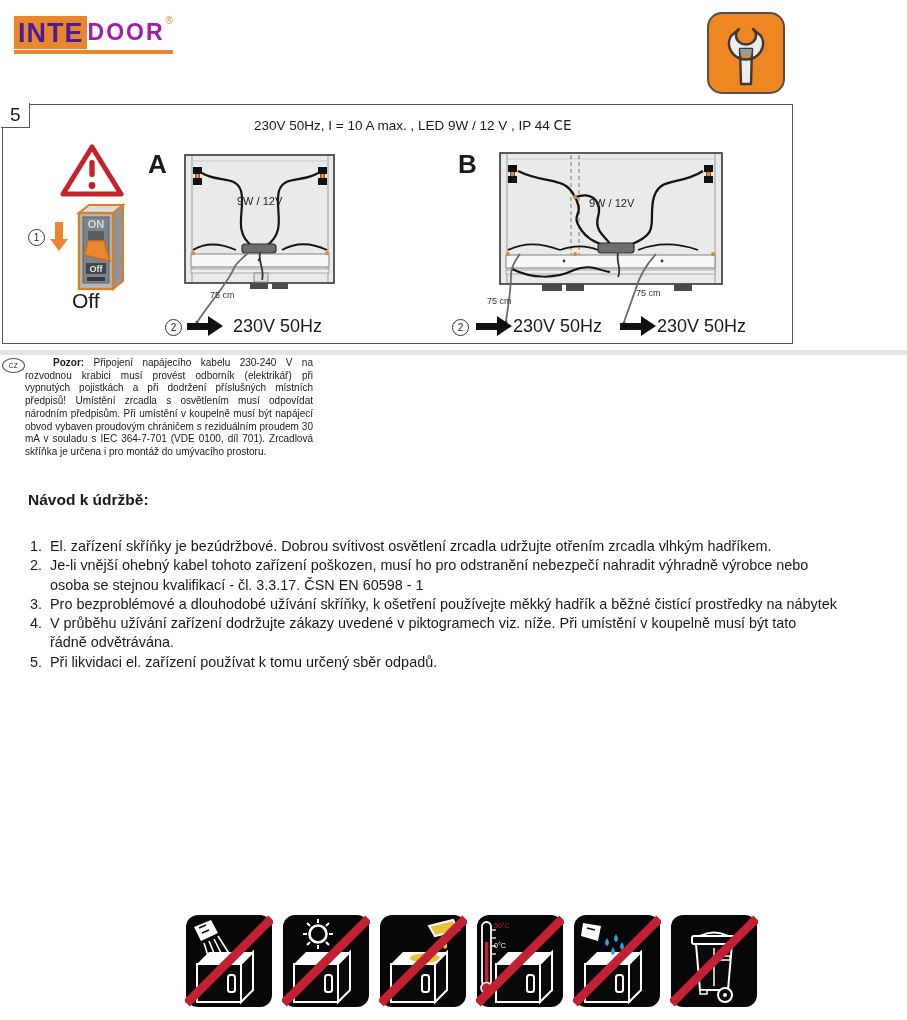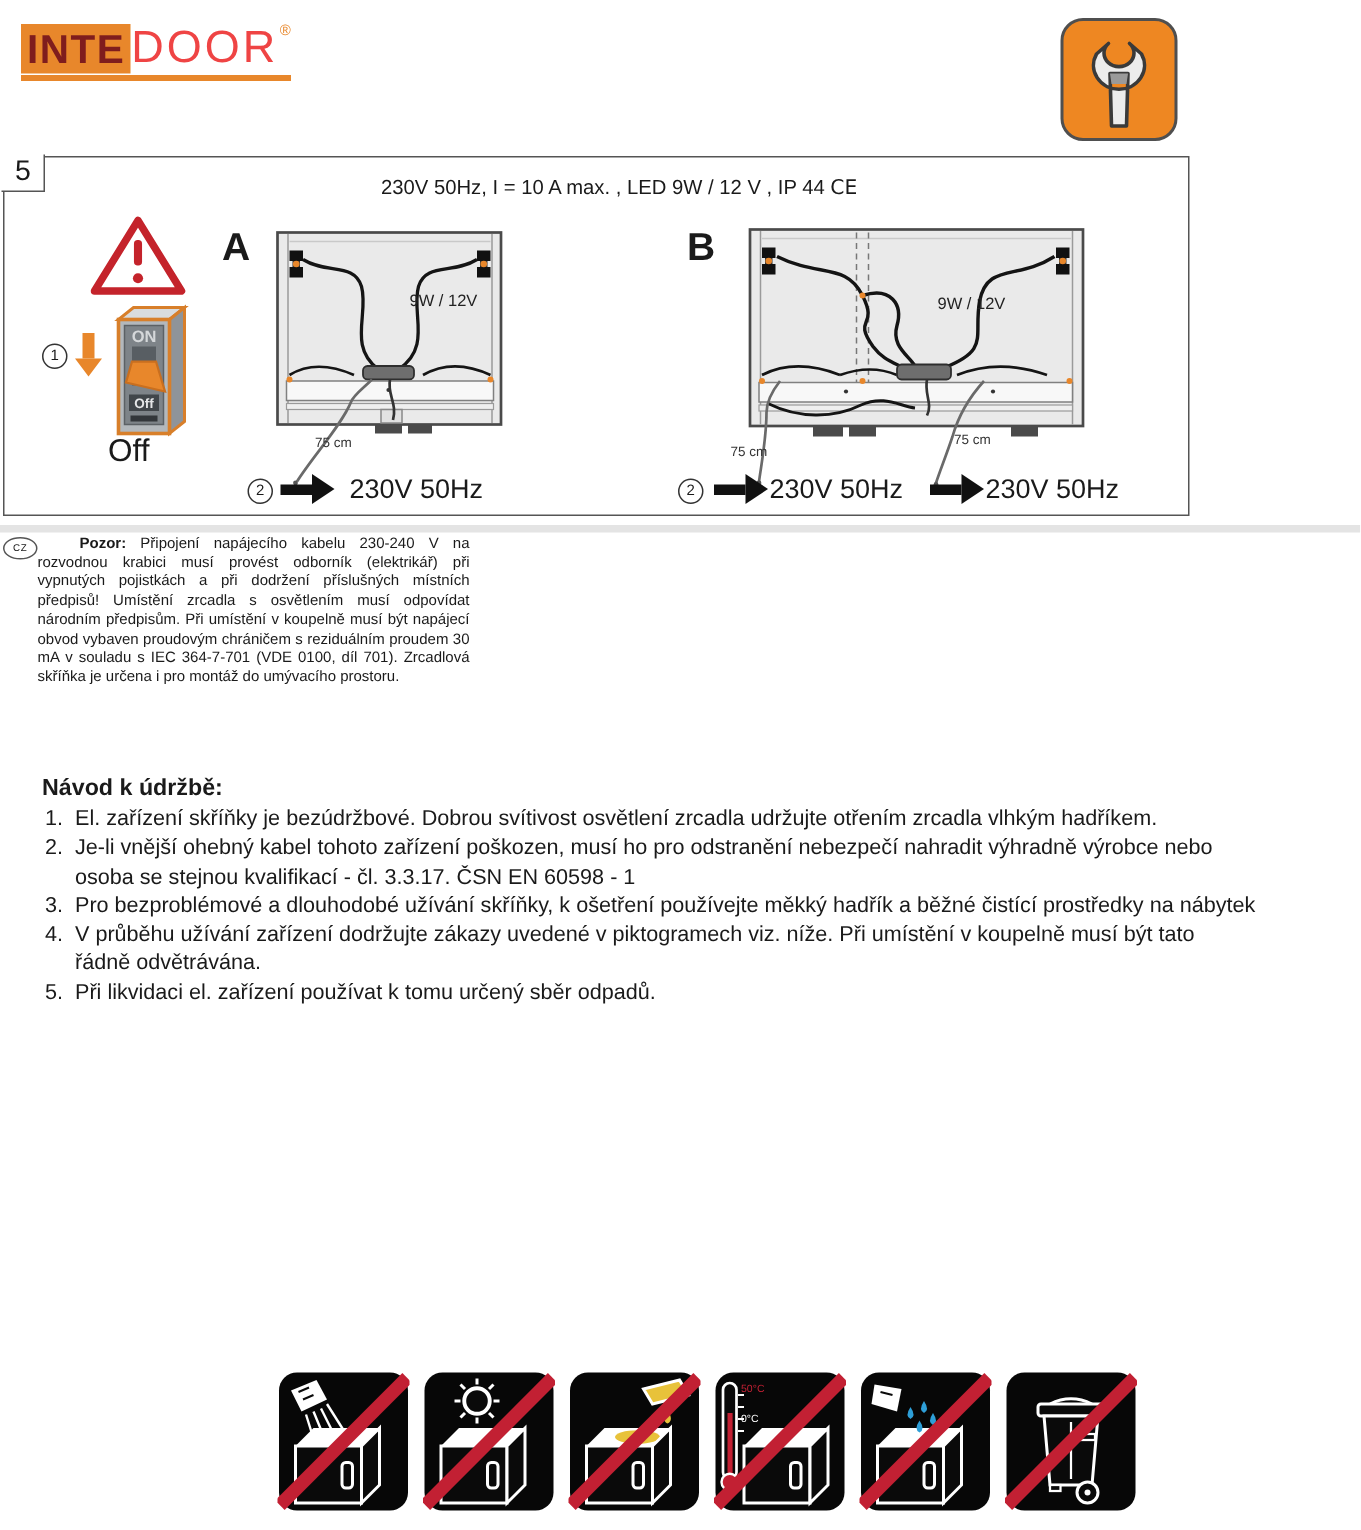--- a/index.html
+++ b/index.html
@@ -9,7 +9,7 @@
 
   
   .logo{left:14px;top:16px;display:inline-flex;align-items:flex-start;border-bottom:4px solid #E8872B;padding-bottom:1px;}
-  .logo .inte{background:#E8872B;color:#7f1d1d;font-weight:bold;font-size:27px;letter-spacing:1px;padding:1px 3px 0 4px;line-height:32px;}
+  .logo .inte{background:#E8872B;color:#4c1d95;font-weight:bold;font-size:27px;letter-spacing:1px;padding:1px 3px 0 4px;line-height:32px;}
   .logo .door{color:#ef4444;font-weight:normal;font-size:30px;letter-spacing:2px;line-height:32px;padding-left:1px;}
   .logo .reg{color:#E8872B;font-size:10px;line-height:10px;padding-left:1px;}
   .title{left:350px;top:10px;font-size:38px;font-weight:bold;letter-spacing:1px;}

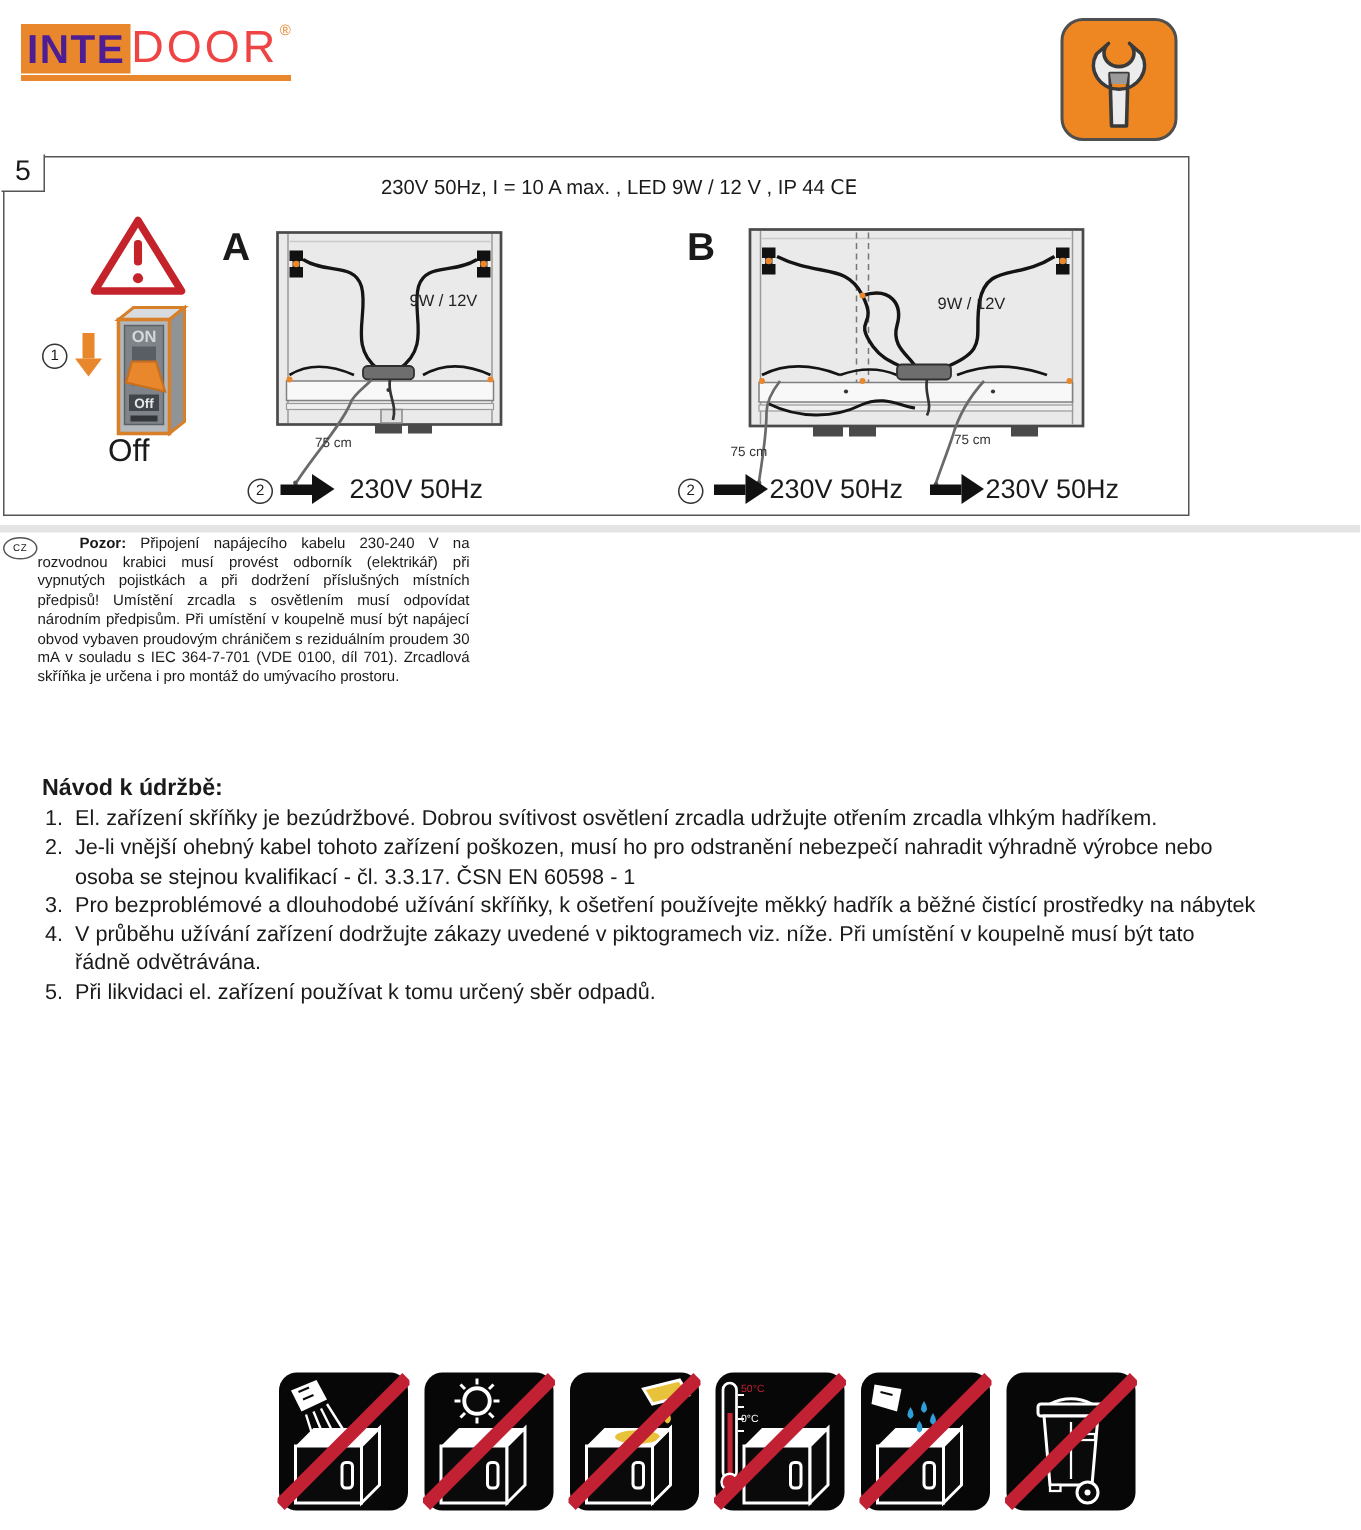--- a/index.html
+++ b/index.html
@@ -10,7 +10,7 @@
   
   .logo{left:14px;top:16px;display:inline-flex;align-items:flex-start;border-bottom:4px solid #E8872B;padding-bottom:1px;}
   .logo .inte{background:#E8872B;color:#4c1d95;font-weight:bold;font-size:27px;letter-spacing:1px;padding:1px 3px 0 4px;line-height:32px;}
-  .logo .door{color:#ef4444;font-weight:normal;font-size:30px;letter-spacing:2px;line-height:32px;padding-left:1px;}
+  .logo .door{color:#a21caf;font-weight:bold;font-size:23px;letter-spacing:2px;line-height:32px;padding-left:1px;}
   .logo .reg{color:#E8872B;font-size:10px;line-height:10px;padding-left:1px;}
   .title{left:350px;top:10px;font-size:38px;font-weight:bold;letter-spacing:1px;}
   .wrench-tile{left:707px;top:12px;width:74px;height:78px;background:#EE8722;border:2.5px solid #4f4f4f;border-radius:15px;

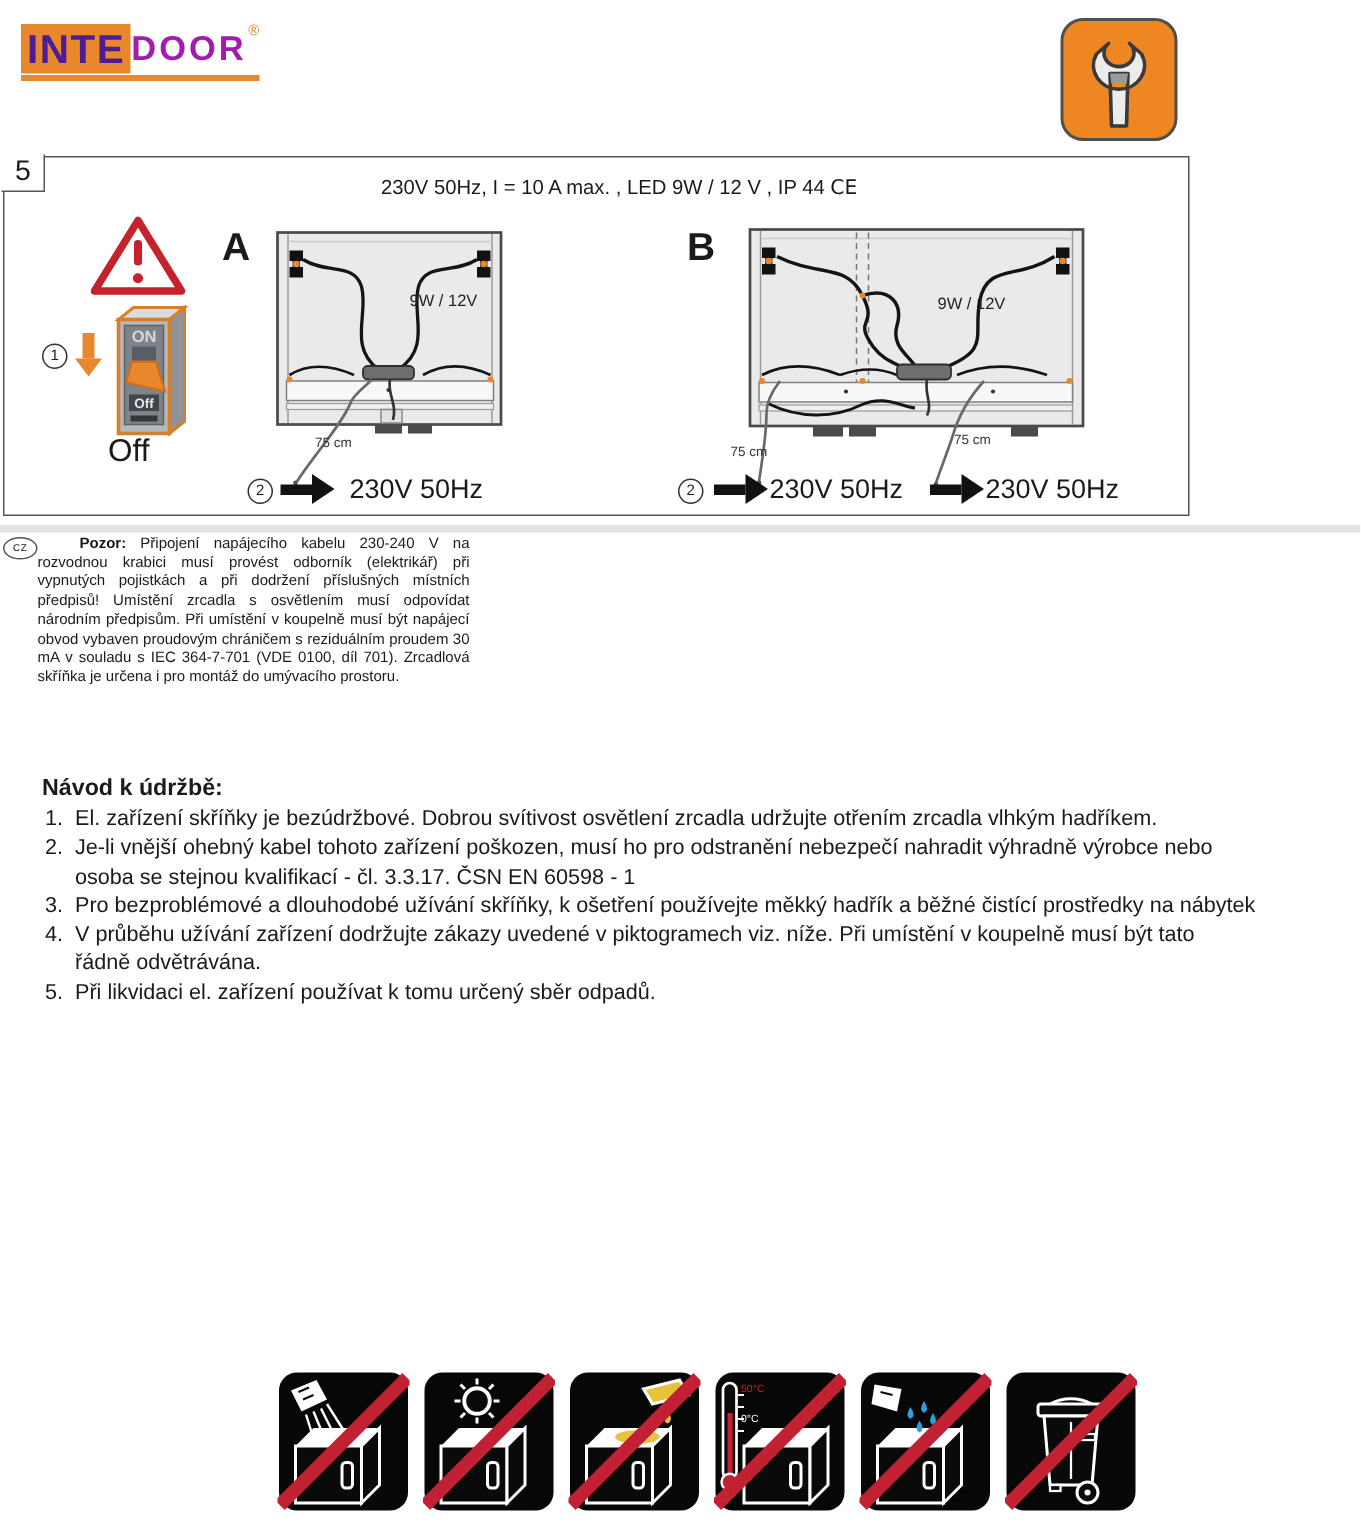--- a/index.html
+++ b/index.html
@@ -24,7 +24,7 @@
   .spec{left:251px;top:12px;font-size:13.5px;text-align:right;}
   .spec .ce{font-family:"DejaVu Sans",sans-serif;letter-spacing:0px;font-weight:500;}
   .diag-label{font-size:26px;font-weight:bold;}
-  .rating{font-size:11px;color:#222;margin-left:36px;}
+  .rating{font-size:11px;color:#222;}
   .len{font-size:9px;color:#333;}
   .power{font-size:18px;}
   .circle-num{width:15px;height:15px;border:1.3px solid #333;border-radius:50%;

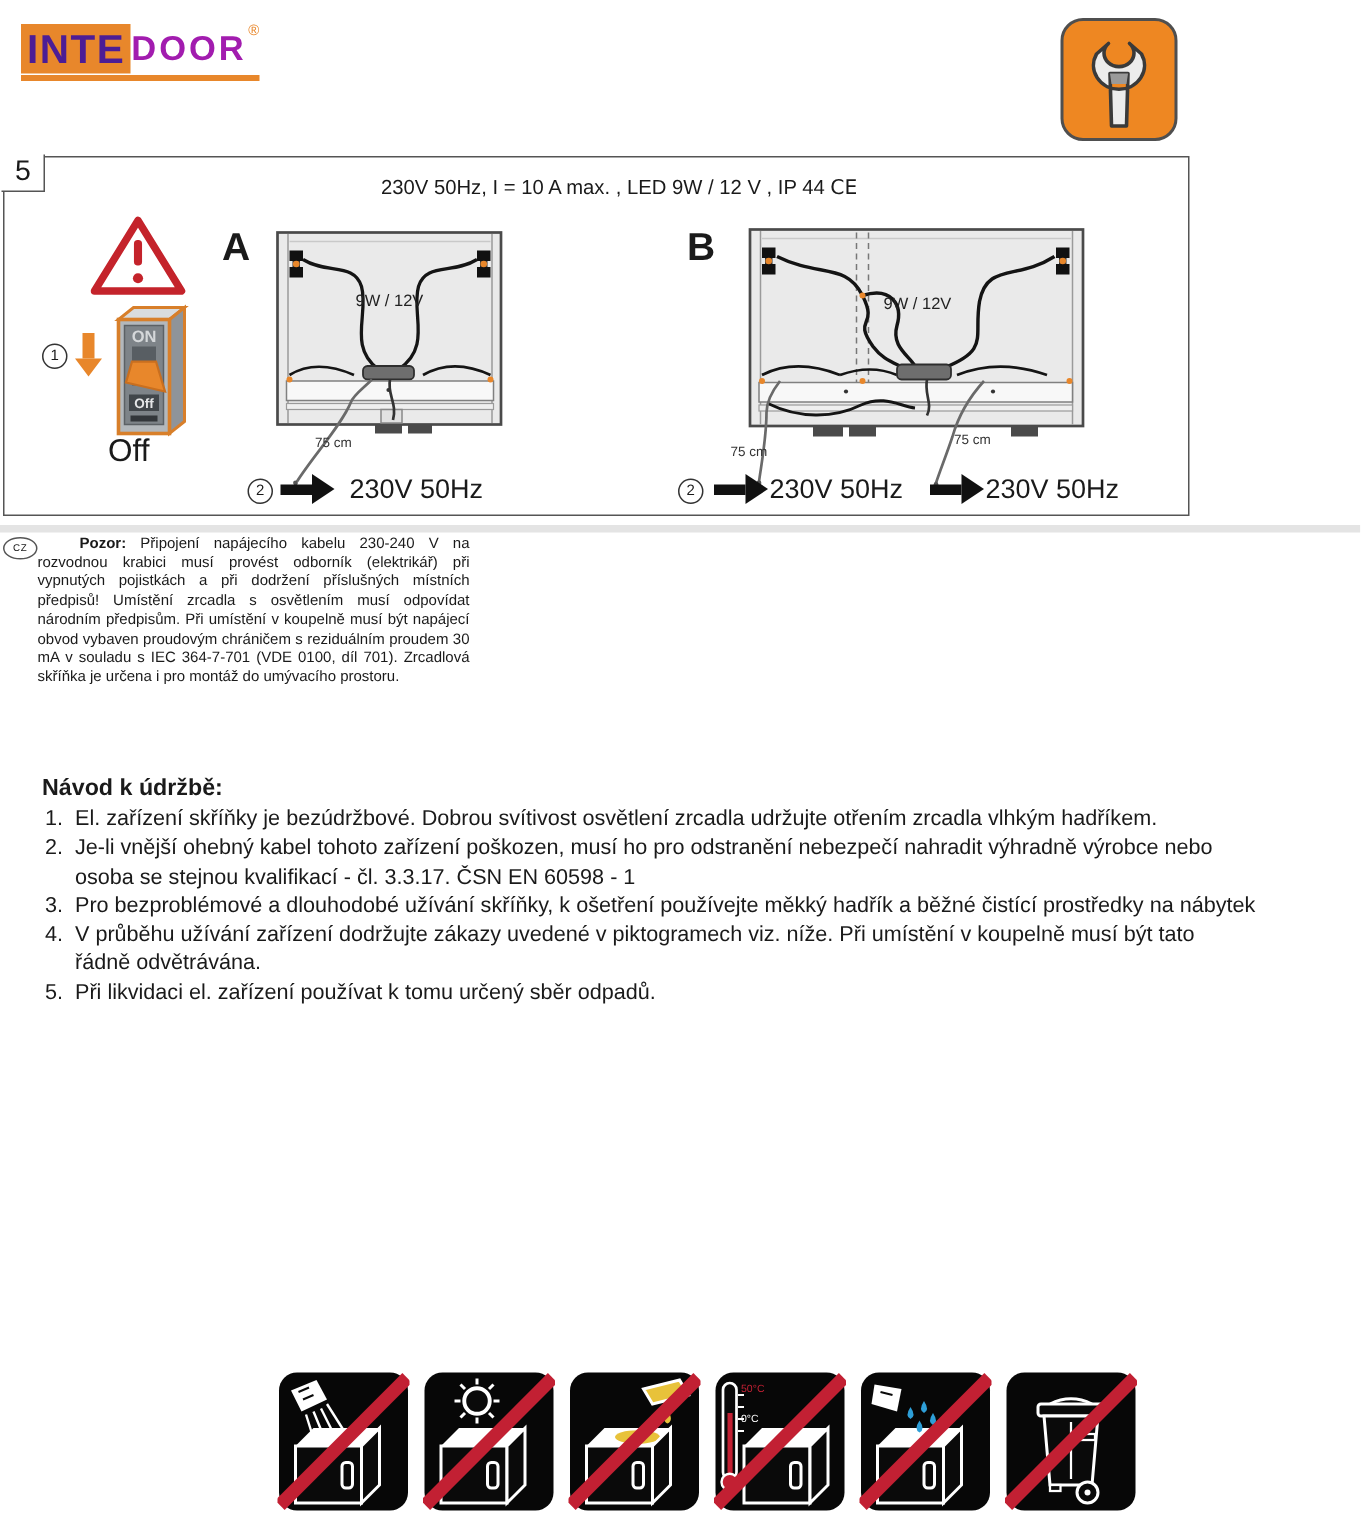--- a/index.html
+++ b/index.html
@@ -47,7 +47,7 @@
   .notice b{font-weight:bold;margin-left:28px;}
 
   
-  .mheading{left:28px;top:517px;font-size:15.5px;font-weight:bold;}
+  .mheading{left:28px;top:491px;font-size:15.5px;font-weight:bold;}
   .mlist{left:30px;top:537px;font-size:14.4px;line-height:19.3px;white-space:nowrap;}
   .mrow{display:flex;}
   .mrow .num{width:20px;flex:0 0 20px;}

